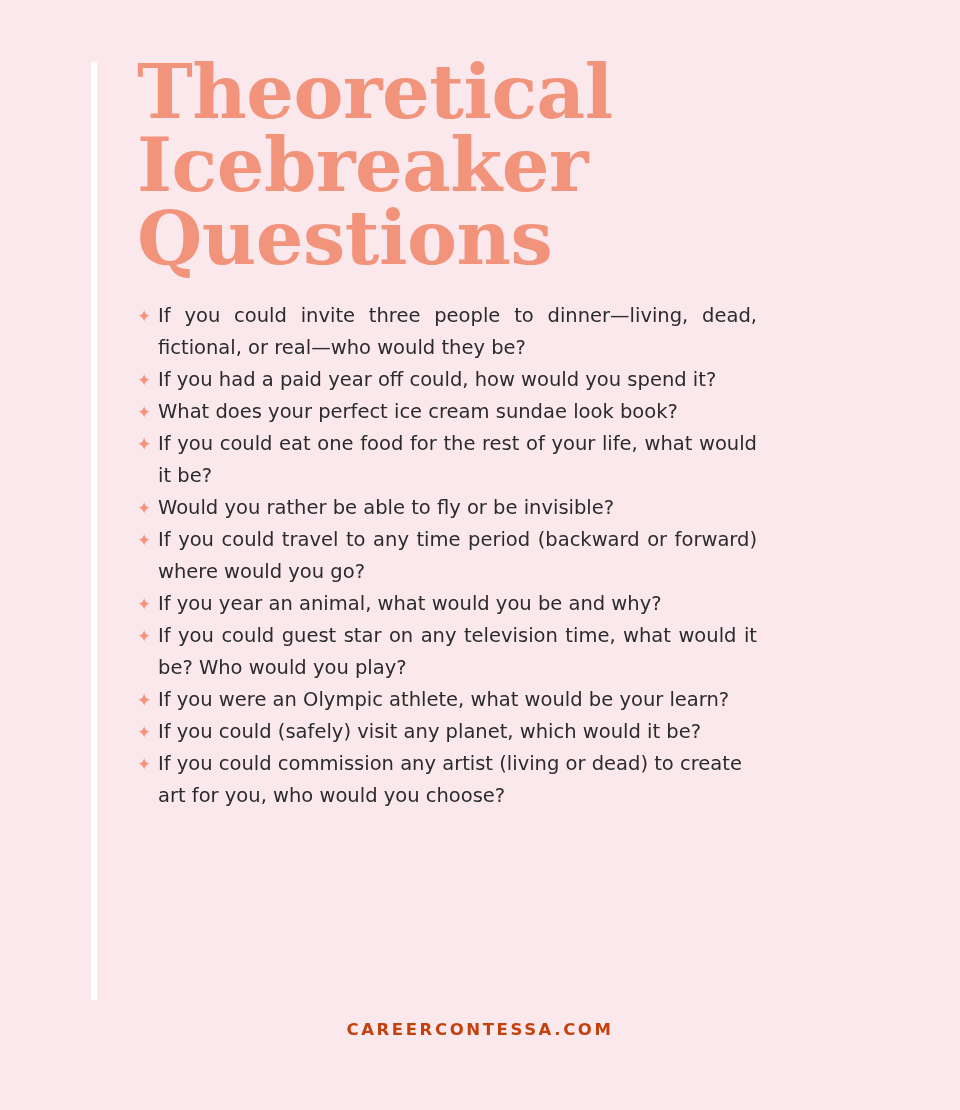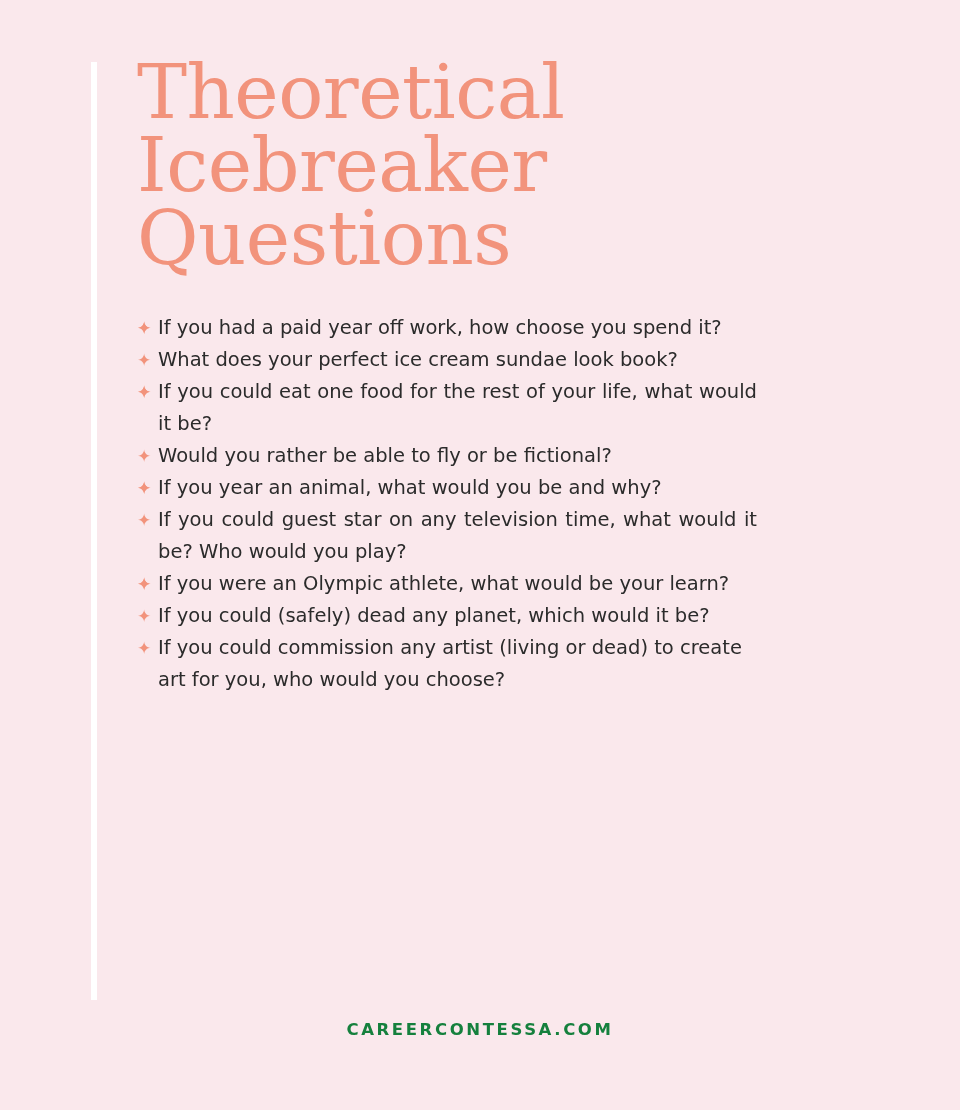--- a/index.html
+++ b/index.html
@@ -36,11 +36,11 @@
   .title {
     color: #f2937c;
     font-family: "DejaVu Serif", serif;
-    font-weight: normal;
+    font-weight: bold;
     font-size: 75px;
     line-height: 0.97;
     letter-spacing: -0.5px;
-    margin: 0 0 38px 0;
+    margin: 0 0 26px 0;
     width: 470px;
   }
   .q-list {

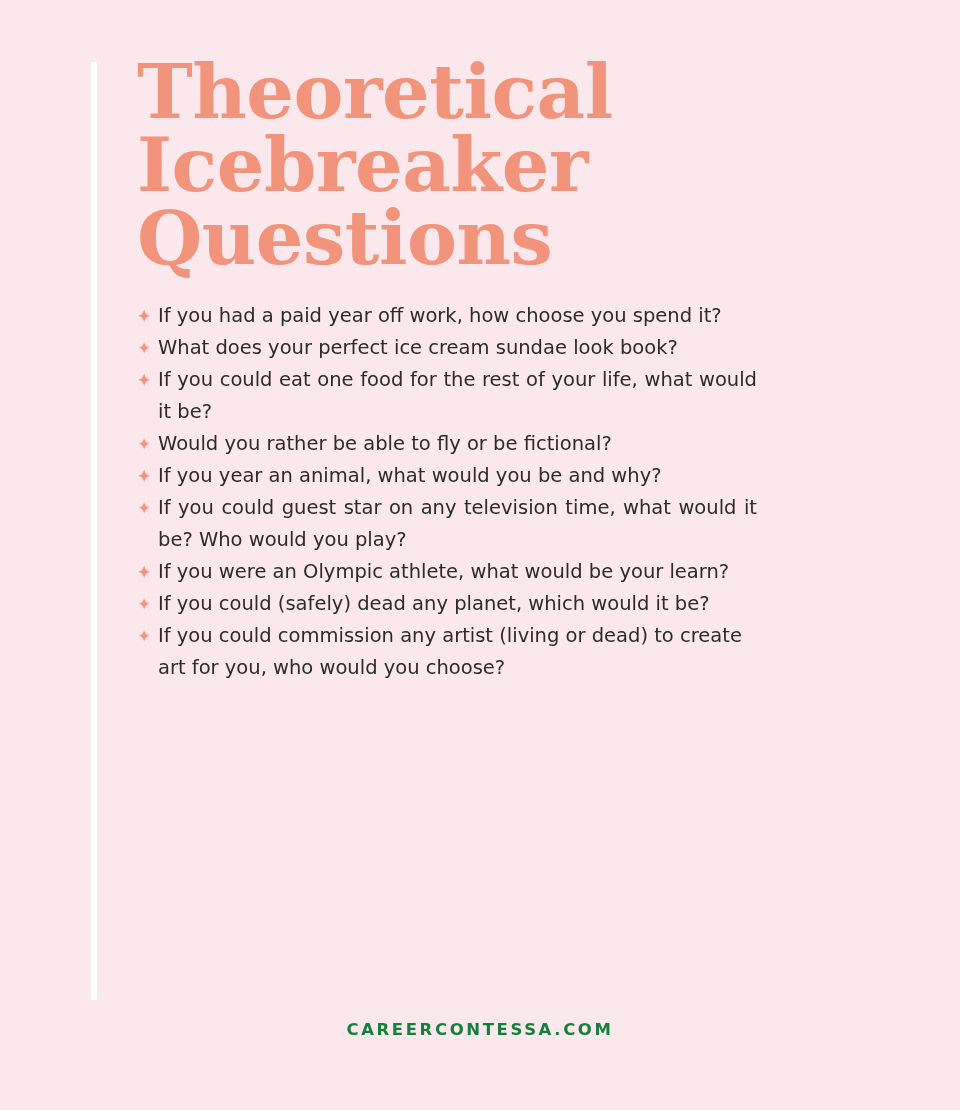--- a/index.html
+++ b/index.html
@@ -99,6 +99,7 @@
     <ul class="q-list">
       <li class="q-item">
         <span class="bullet">✦</span>
+        <span>If you could invite three people to dinner—living, dead, fictional, or real—who would they be?</span>
       </li>
       <li class="q-item">
         <span class="bullet">✦</span>

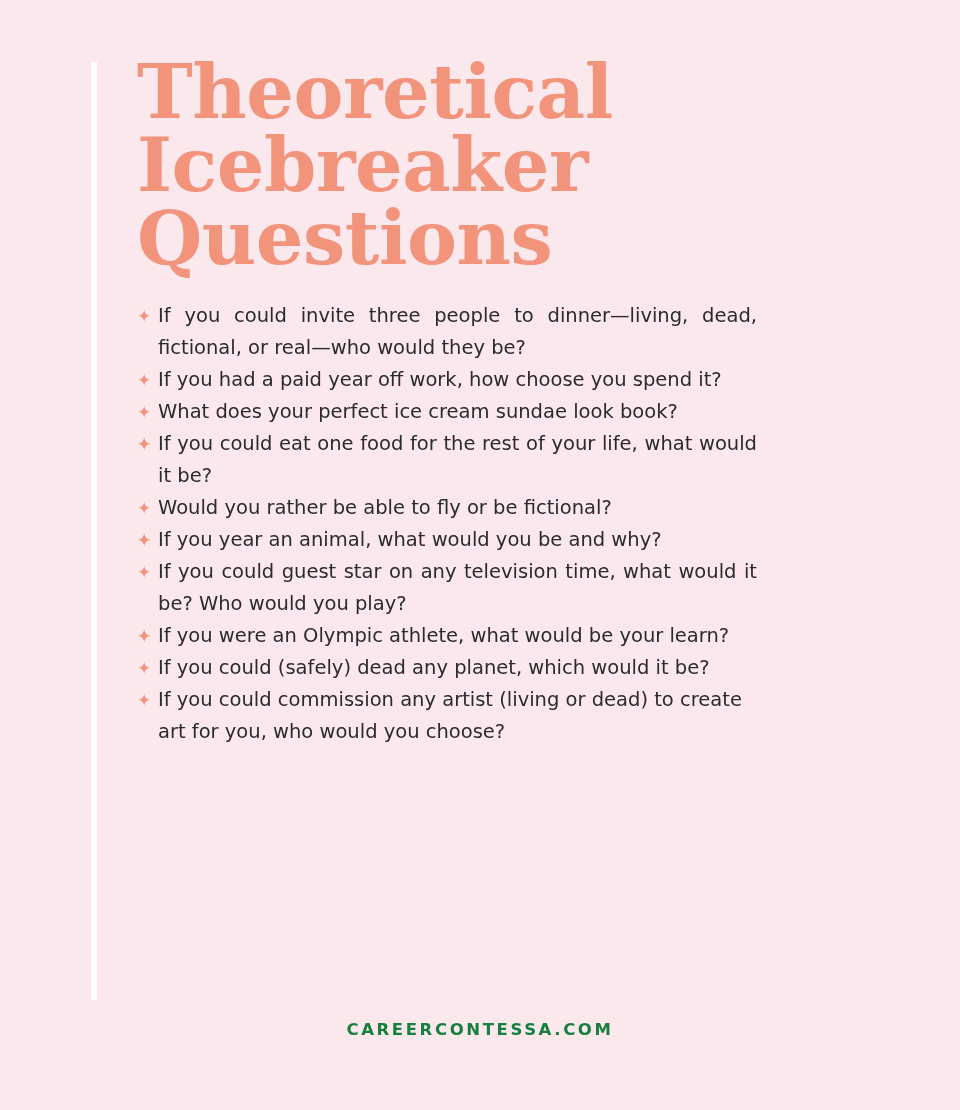--- a/index.html
+++ b/index.html
@@ -103,7 +103,7 @@
       </li>
       <li class="q-item">
         <span class="bullet">✦</span>
-        <span>If you had a paid year off work, how choose you spend it?</span>
+        <span>If you had a paid year off could, how would you spend it?</span>
       </li>
       <li class="q-item">
         <span class="bullet">✦</span>

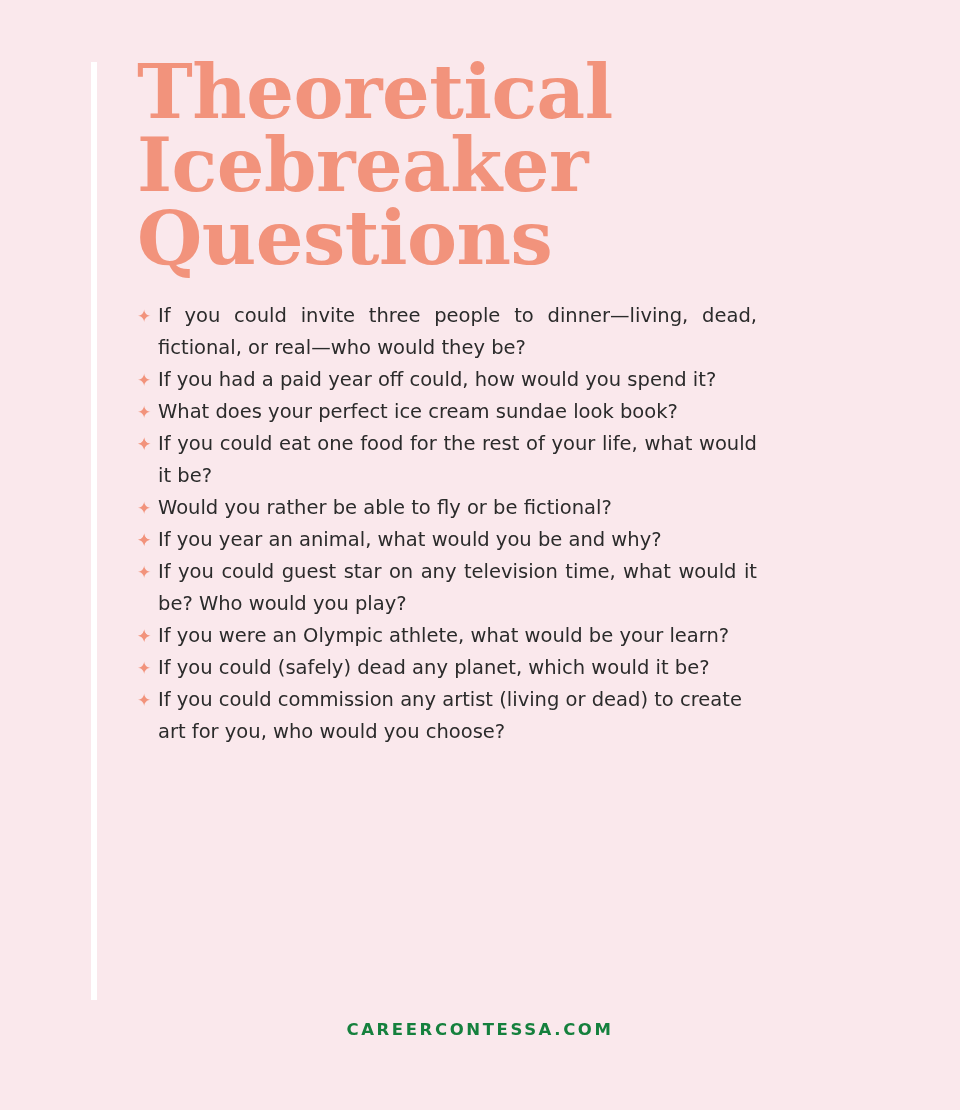--- a/index.html
+++ b/index.html
@@ -118,7 +118,7 @@
       </li>
       <li class="q-item">
         <span class="bullet">✦</span>
-        <span>Would you rather be able to fly or be fictional?</span>
+        <span>Would you rather be able to fly or be invisible?</span>
       </li>
       <li class="q-item">
         <span class="bullet">✦</span>

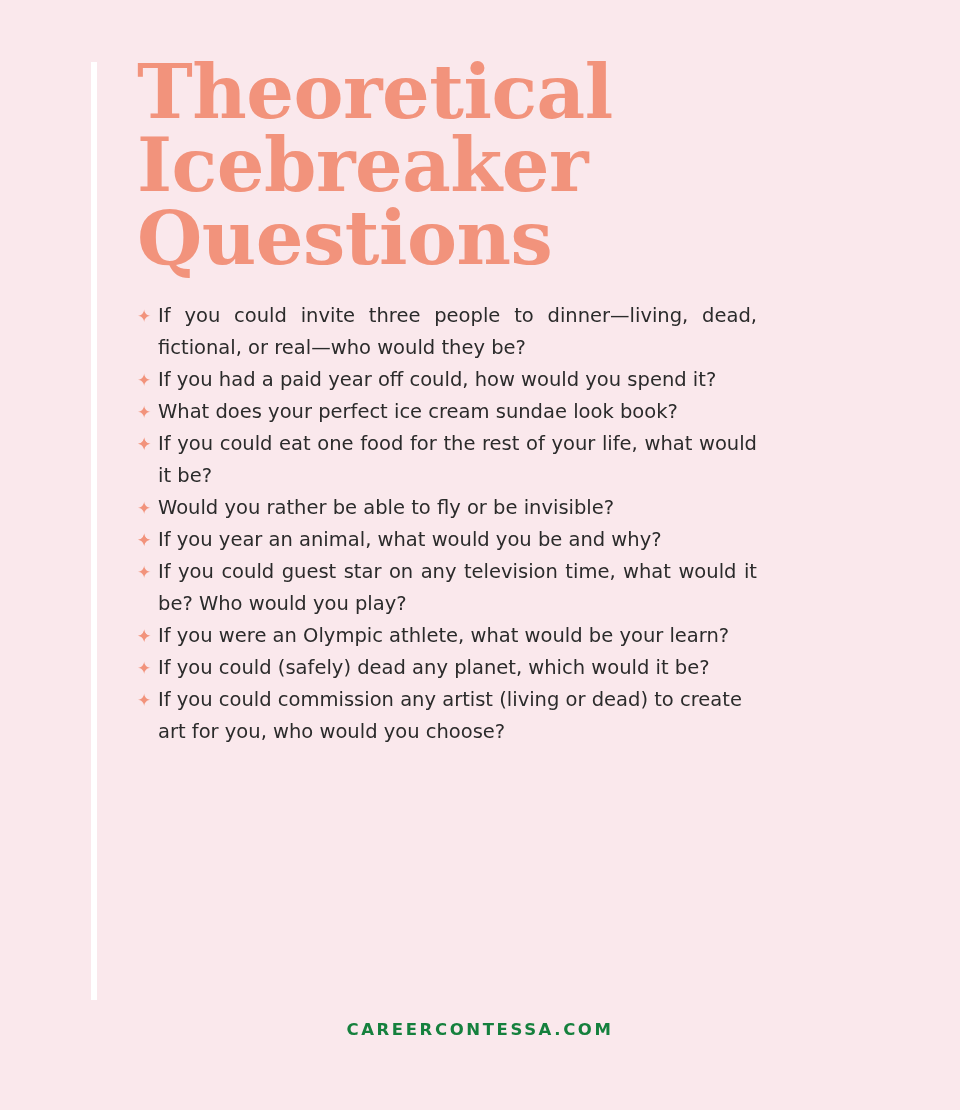--- a/index.html
+++ b/index.html
@@ -122,6 +122,7 @@
       </li>
       <li class="q-item">
         <span class="bullet">✦</span>
+        <span>If you could travel to any time period (backward or forward) where would you go?</span>
       </li>
       <li class="q-item">
         <span class="bullet">✦</span>

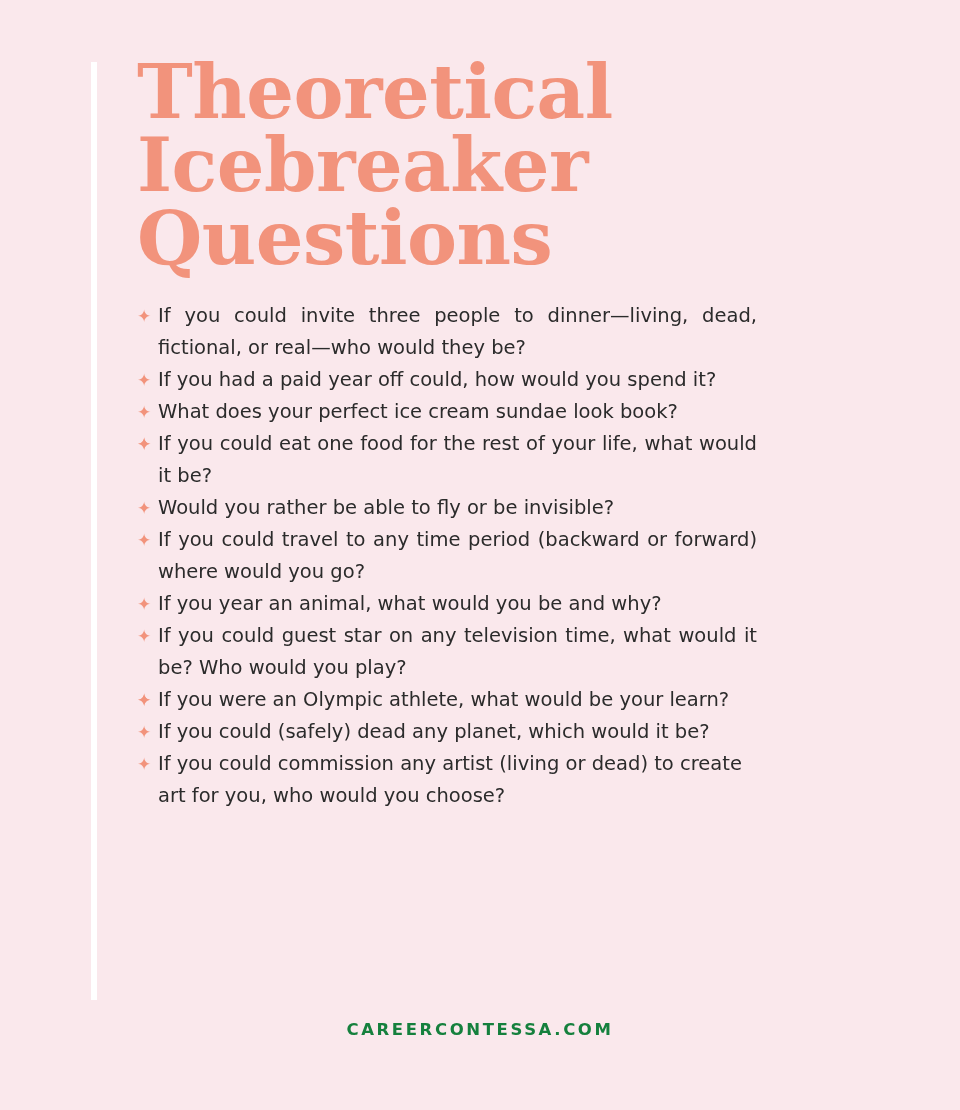--- a/index.html
+++ b/index.html
@@ -141,7 +141,7 @@
       </li>
       <li class="q-item">
         <span class="bullet">✦</span>
-        <span>If you could (safely) dead any planet, which would it be?</span>
+        <span>If you could (safely) visit any planet, which would it be?</span>
       </li>
       <li class="q-item">
         <span class="bullet">✦</span>

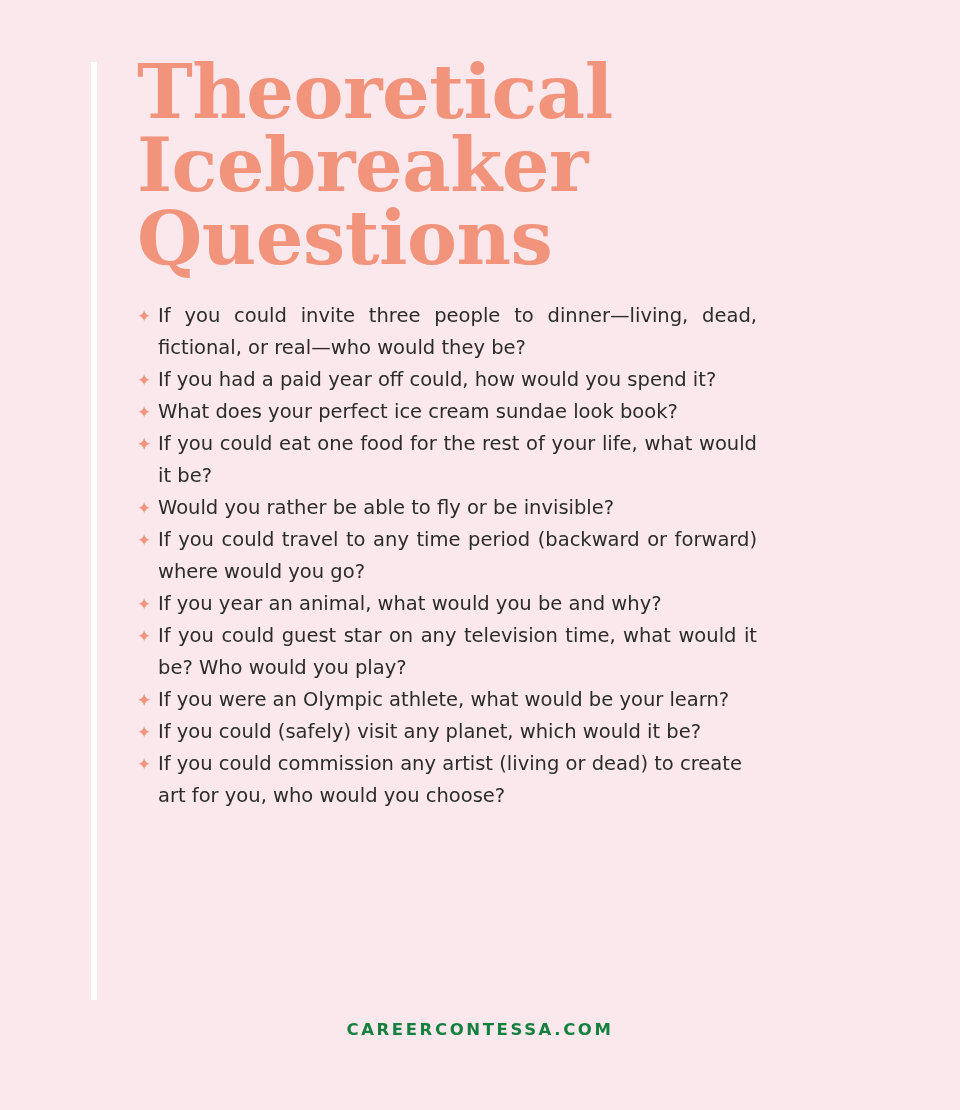--- a/index.html
+++ b/index.html
@@ -78,7 +78,7 @@
     right: 0;
     top: 1020px;
     text-align: center;
-    color: #15803d;
+    color: #c2410c;
     font-family: "DejaVu Sans", sans-serif;
     font-weight: bold;
     font-size: 16.5px;

